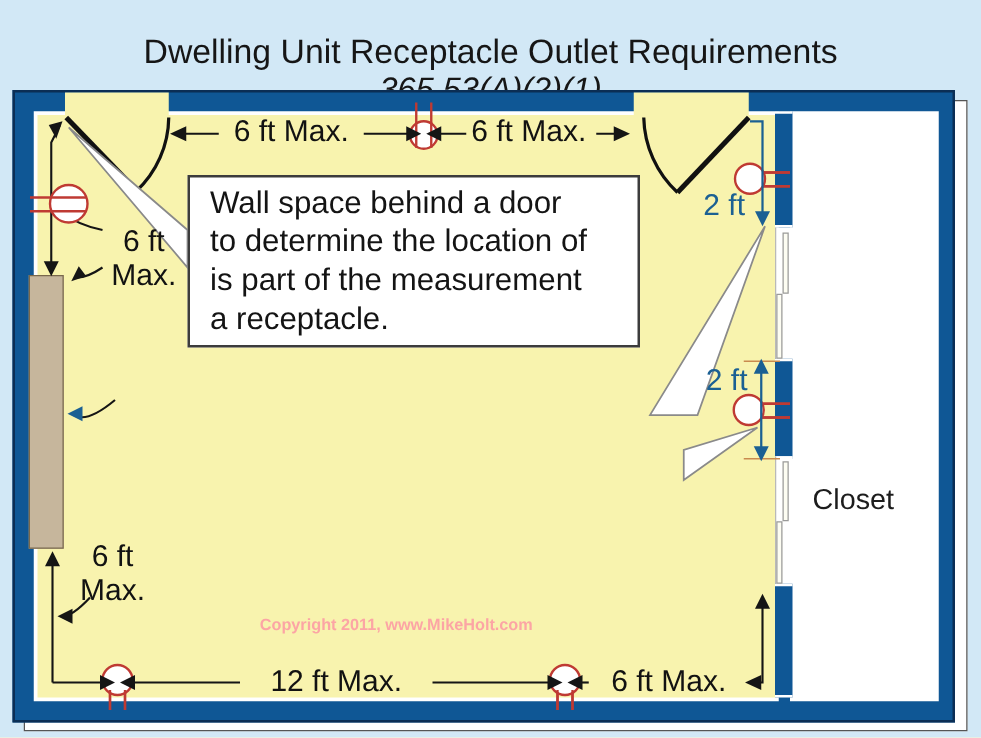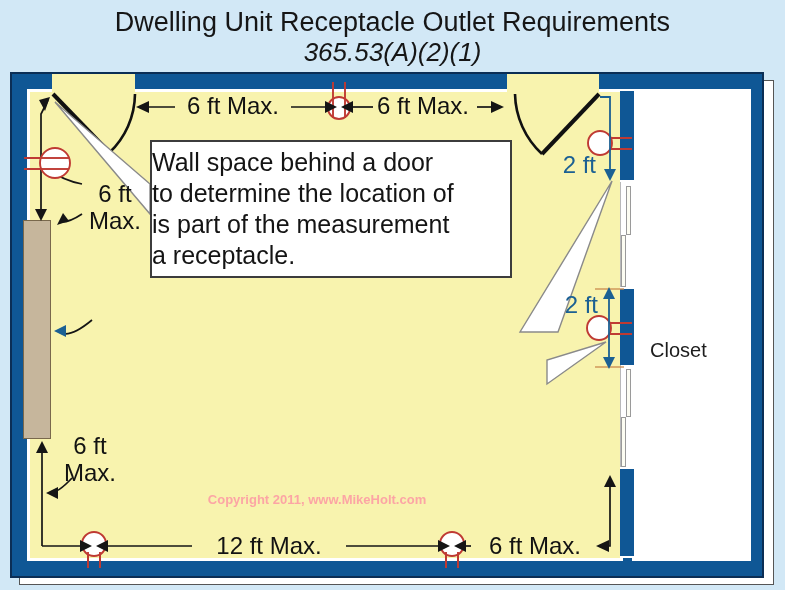--- a/index.html
+++ b/index.html
@@ -10,7 +10,7 @@
     color:#111;
   }
   .title{position:absolute;left:0;top:8px;width:785px;text-align:center;line-height:1.1;}
-  .title .t1{font-size:27px;color:#161616;}
+  .title .t1{font-size:27px;color:#161616;margin-top:19px;}
   .title .t2{font-size:26px;font-style:italic;color:#161616;}
 
   .shadow{position:absolute;left:19px;top:80px;width:753px;height:503px;background:#fff;border:1px solid #555;}

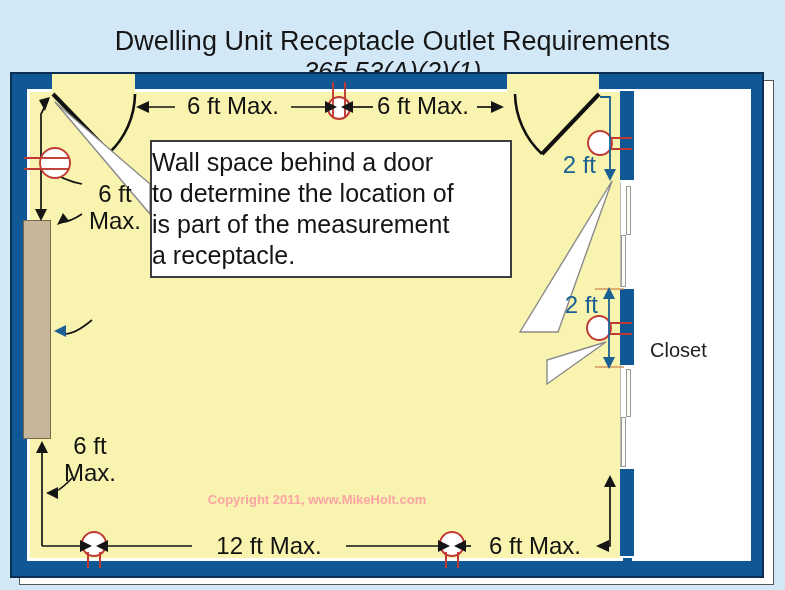--- a/index.html
+++ b/index.html
@@ -31,7 +31,7 @@
   .dim{font-size:24px;color:#121212;text-align:center;}
   .dim2{width:120px;line-height:27px;}
   .blue{color:#1b6093;}
-  .callout{position:absolute;background:#fff;border:2px solid #3c3c3c;padding:5px 0;font-size:25px;line-height:31px;color:#141414;box-sizing:border-box;}
+  .callout{position:absolute;background:#fff;border:2px solid #3c3c3c;padding:5px 16px;font-size:25px;line-height:31px;color:#141414;box-sizing:border-box;}
   .fixedcab{font-size:26px;color:#1b6093;}
   .closetlbl{font-size:20px;color:#1d1d1d;}
   .copyright{font-size:13px;font-weight:bold;color:#fca5a5;text-align:center;}

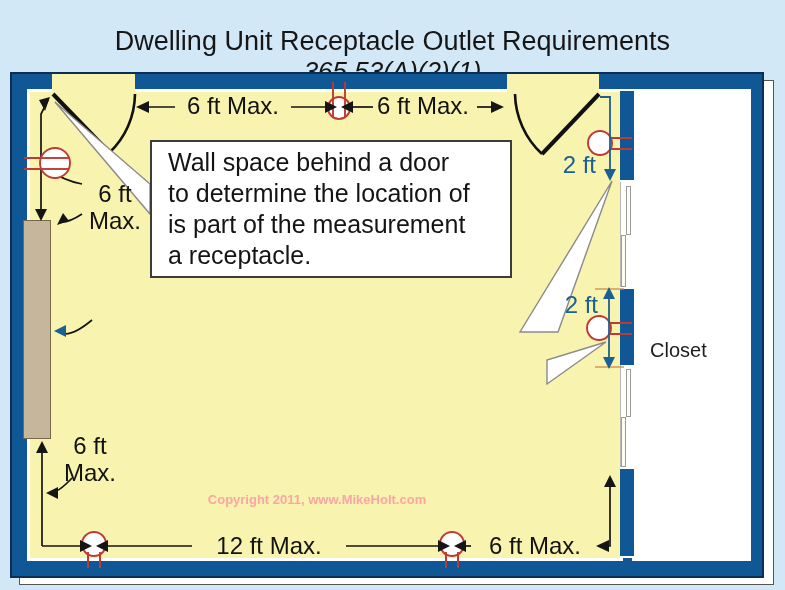--- a/index.html
+++ b/index.html
@@ -33,7 +33,7 @@
   .blue{color:#1b6093;}
   .callout{position:absolute;background:#fff;border:2px solid #3c3c3c;padding:5px 16px;font-size:25px;line-height:31px;color:#141414;box-sizing:border-box;}
   .fixedcab{font-size:26px;color:#1b6093;}
-  .closetlbl{font-size:20px;color:#1d1d1d;}
+  .closetlbl{font-size:23px;color:#1d1d1d;margin-top:47px;}
   .copyright{font-size:13px;font-weight:bold;color:#fca5a5;text-align:center;}
 </style>
 </head>

